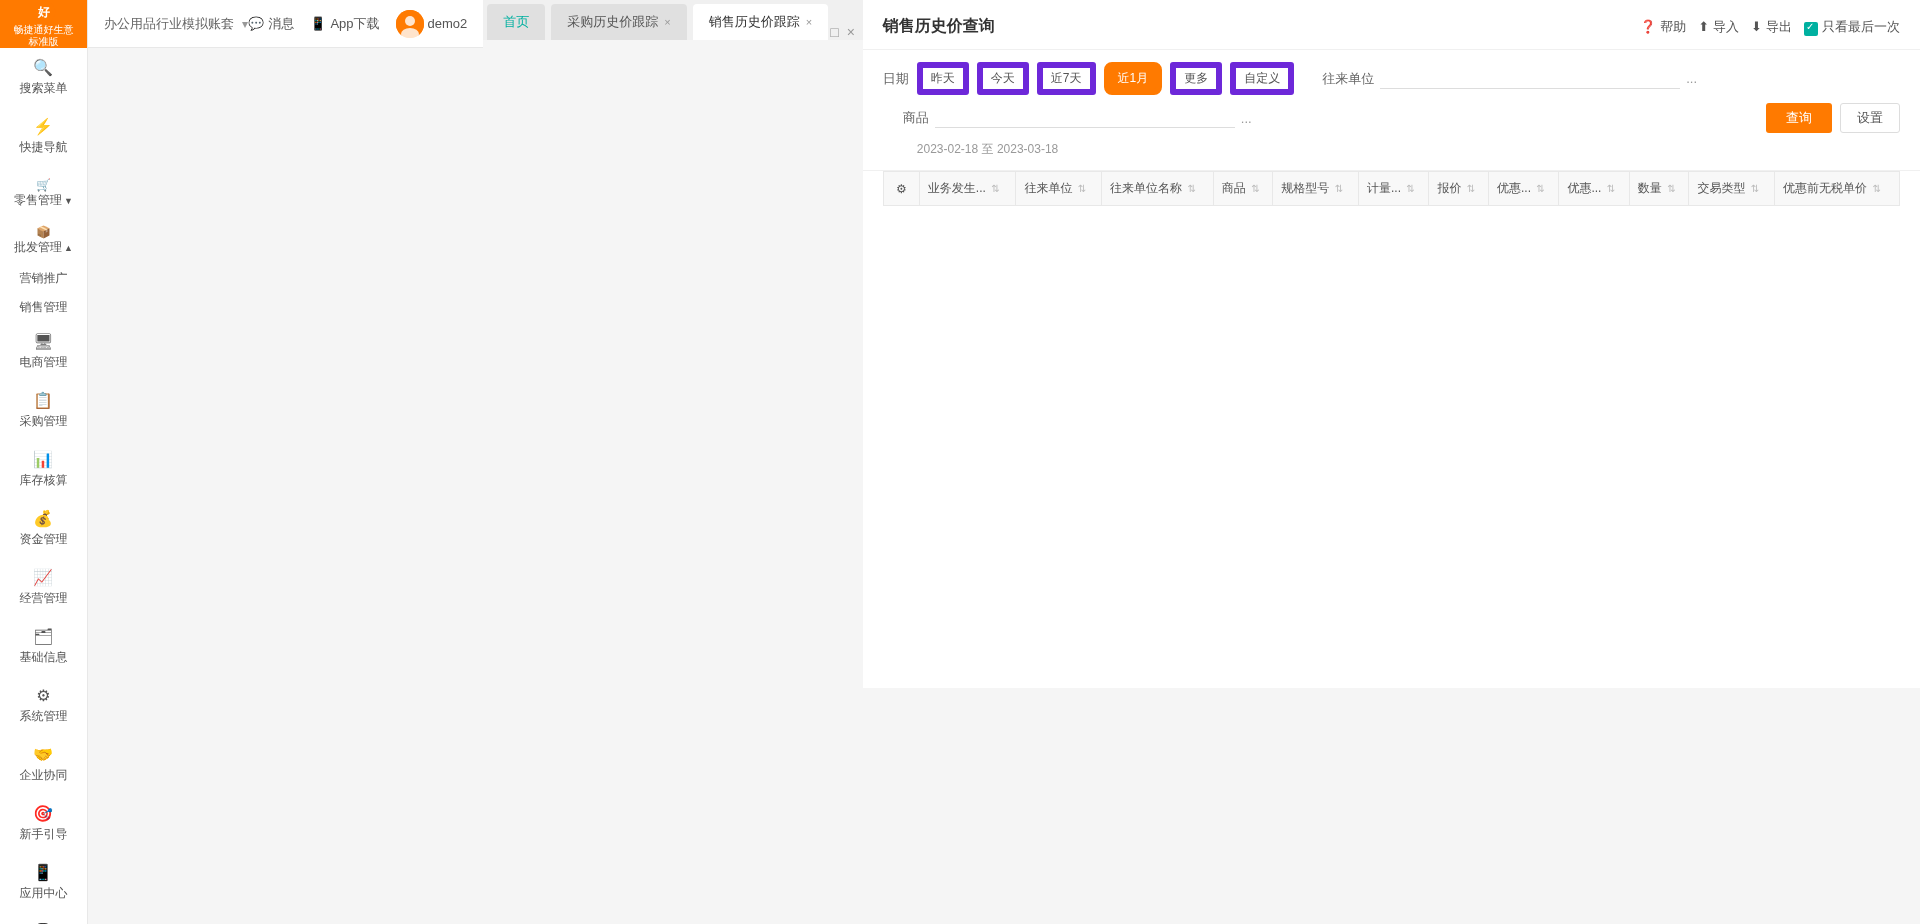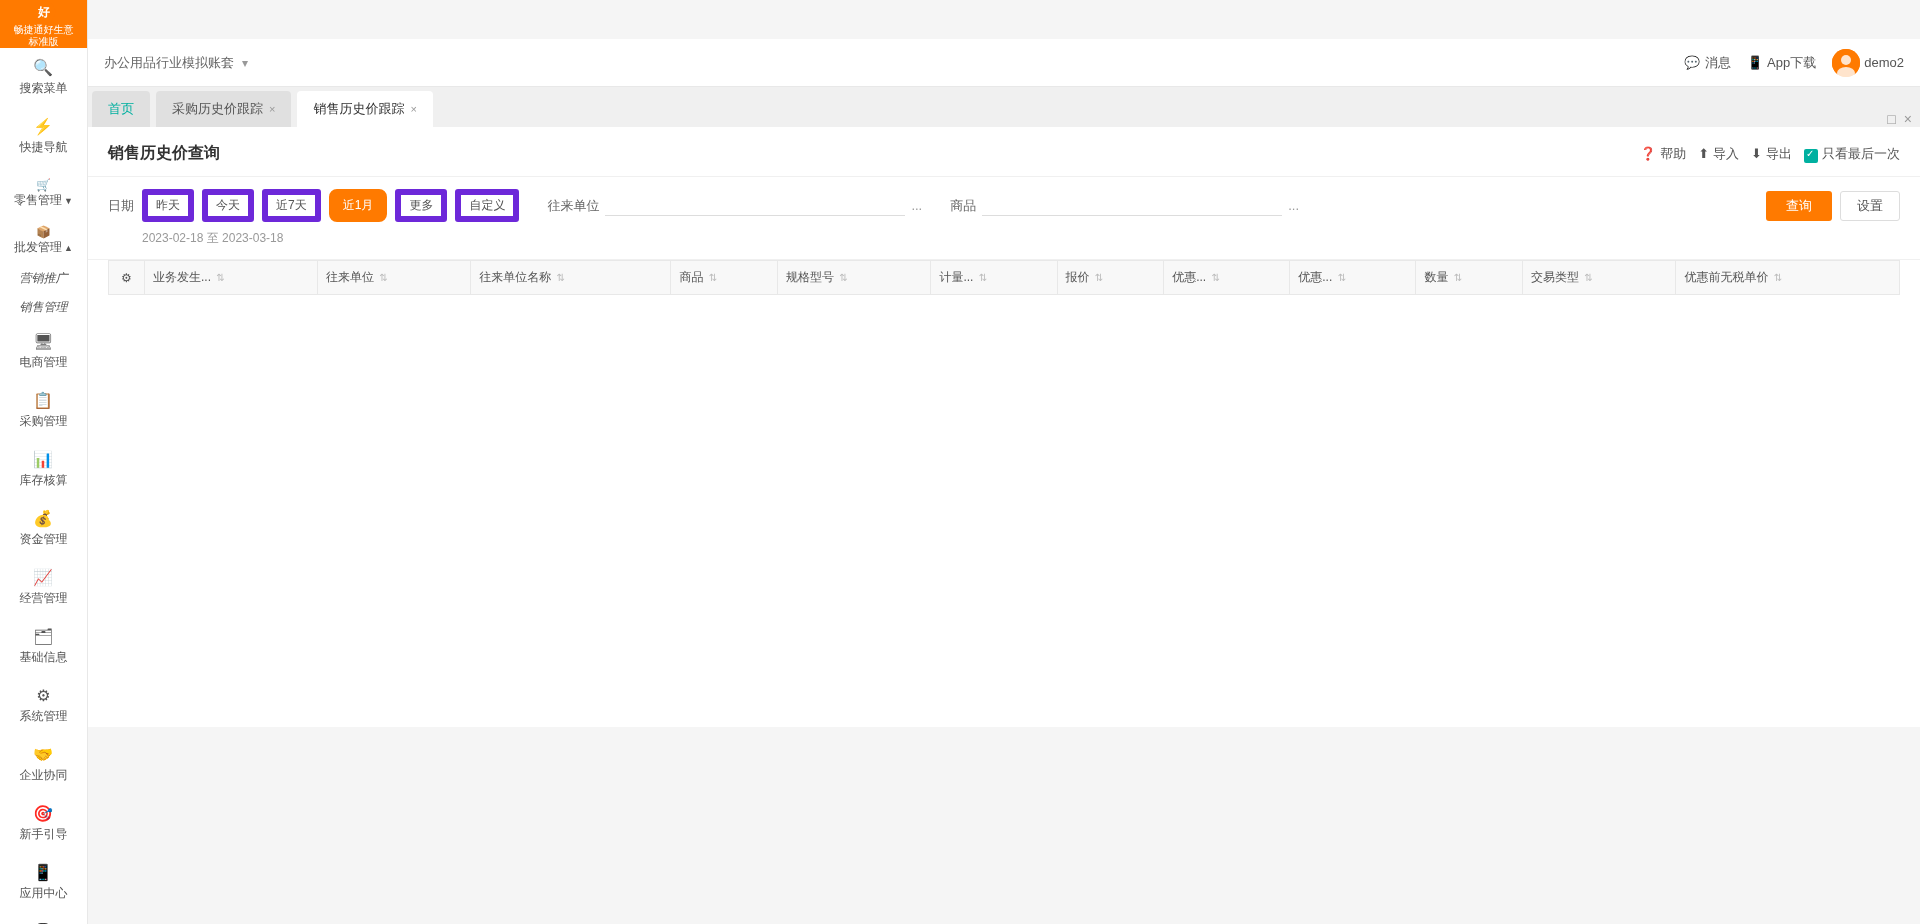--- a/index.html
+++ b/index.html
@@ -18,7 +18,7 @@
     .sidebar-sub-item { width: 100%; text-align: center; padding: 6px 4px; cursor: pointer; font-size: 12px; color: #555; }
 
     
-    .main { flex: 1; display: flex; flex-direction: column; height: 688px; overflow: hidden; margin-top: 39px; }
+    .main { flex: 1; display: flex; flex-direction: row; height: 688px; overflow: hidden; }
 
     
     .topbar { height: 48px; background: #fff; display: flex; align-items: center; justify-content: space-between; padding: 0 16px; border-bottom: 1px solid #e8e8e8; flex-shrink: 0; }

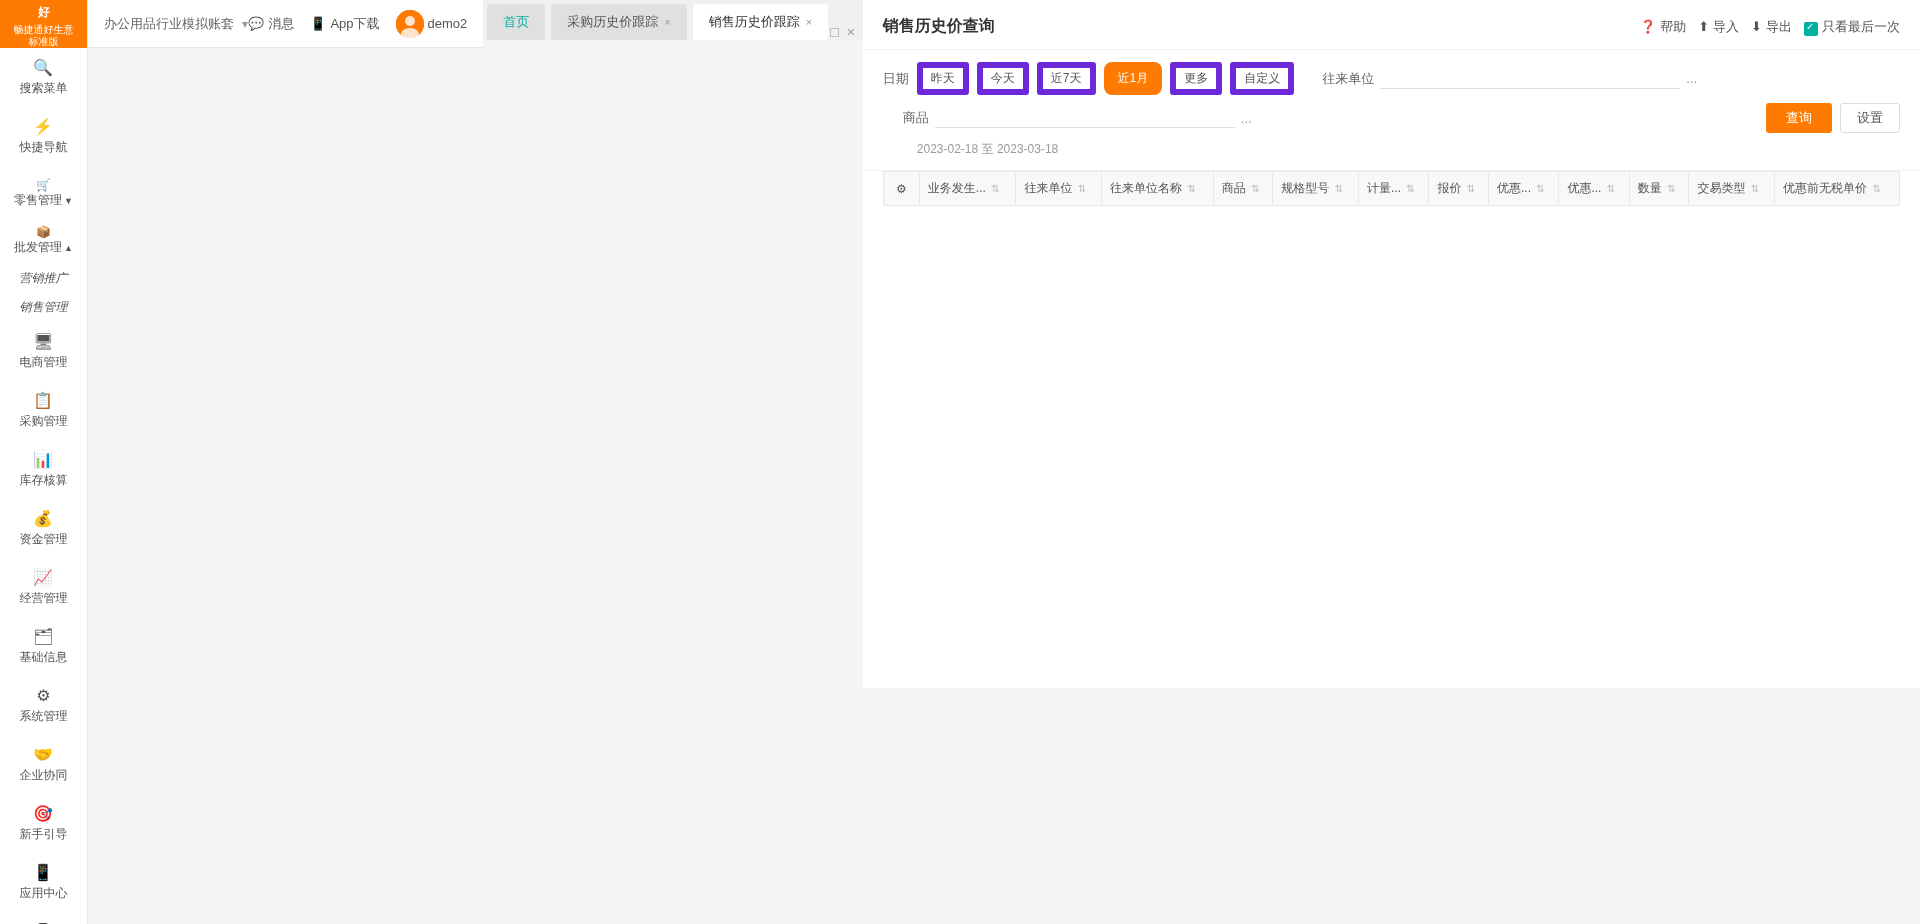--- a/index.html
+++ b/index.html
@@ -14,7 +14,7 @@
     .sidebar-divider { height: 1px; background: #f0f0f0; margin: 2px 8px; }
     .sidebar-item-group { display: flex; flex-direction: column; align-items: center; padding: 8px 4px; cursor: pointer; font-size: 12px; color: #555; width: 100%; }
     .sidebar-item-group .label-row { display: flex; align-items: center; gap: 2px; }
-    .sidebar-sub { padding-left: 0; font-style: italic; }
+    .sidebar-sub { padding-left: 0; }
     .sidebar-sub-item { width: 100%; text-align: center; padding: 6px 4px; cursor: pointer; font-size: 12px; color: #555; }
 
     

